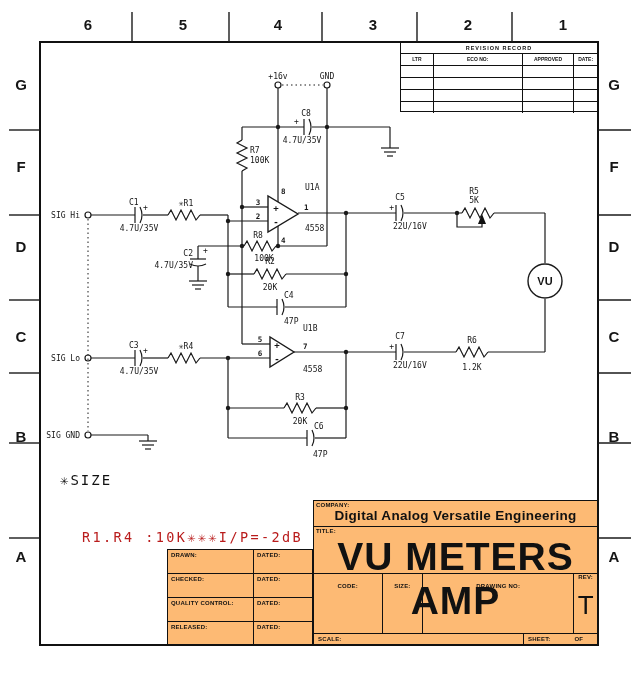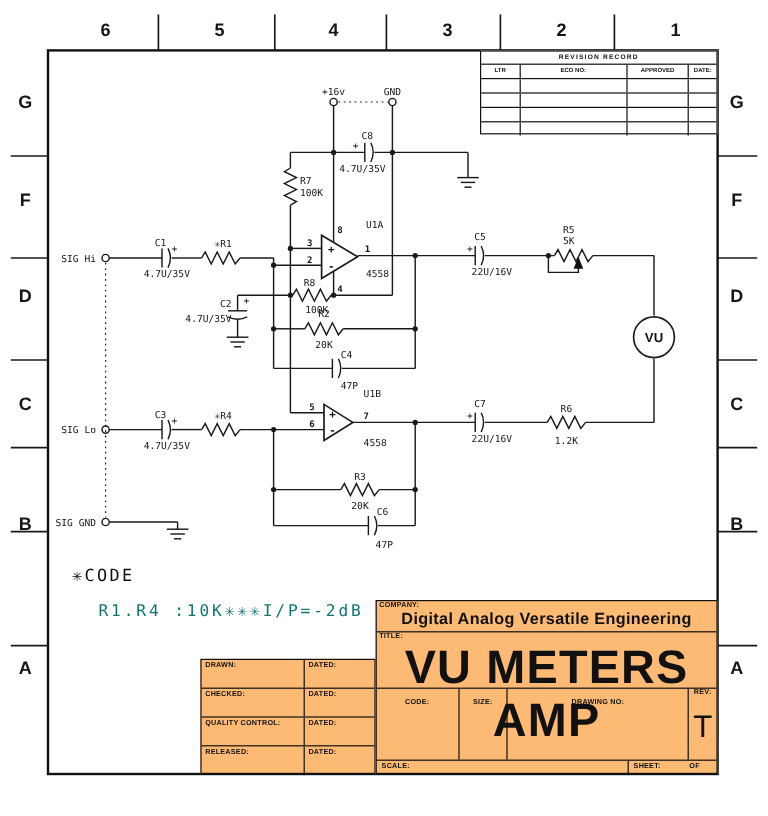--- a/index.html
+++ b/index.html
@@ -362,7 +362,7 @@
   </div>
 </div>
 
-<div class="note-heading">✳CODE</div>
+<div class="note-heading">✳SIZE</div>
 <div class="note-body"><div>R1.R4 :10K✳✳✳I/P=-2dB</div></div>
 
 <div class="box sig-block">

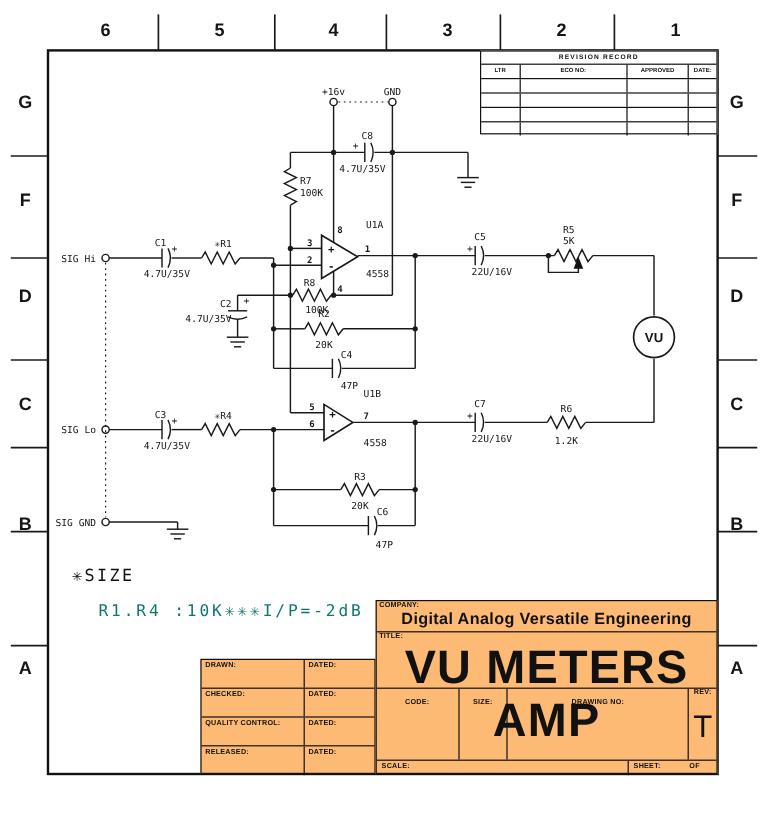--- a/index.html
+++ b/index.html
@@ -31,8 +31,8 @@
   .rc1{width:33px;} .rc2{width:90px;} .rc3{width:52px;} .rc4{width:23px;}
   .note-heading{position:absolute;left:60px;top:472px;font:14px "DejaVu Sans Mono",monospace;
                 letter-spacing:2px;color:#111;}
-  .note-body{position:absolute;left:82px;top:499px;font:13.5px "DejaVu Sans Mono",monospace;
-             letter-spacing:2.4px;line-height:20px;white-space:pre;color:#0f766e;}
+  .note-body{position:absolute;left:82px;top:527px;font:13.5px "DejaVu Sans Mono",monospace;
+             letter-spacing:2.4px;line-height:20px;white-space:pre;color:#b91c1c;}
   .sig-block{left:167px;top:549px;width:146px;height:96px;}
   .sig-row{display:flex;height:24px;border-bottom:1px solid #111;box-sizing:border-box;}
   .sig-row:last-child{border-bottom:none;}

